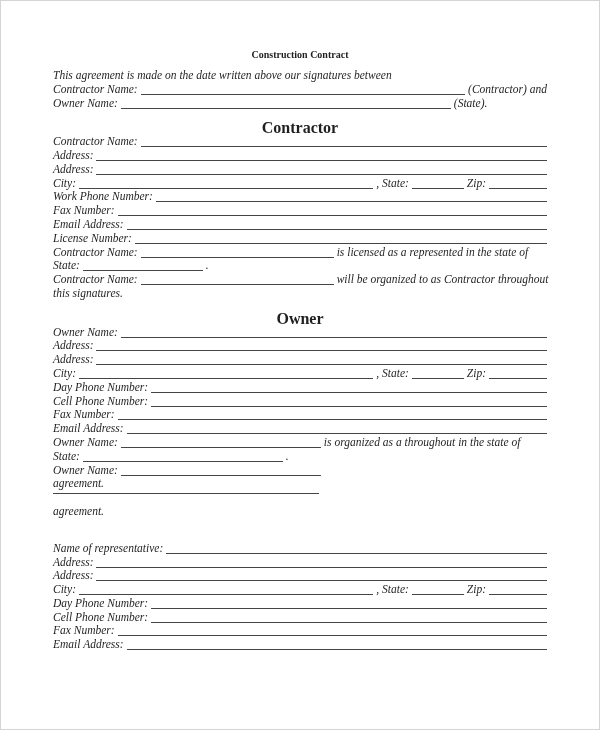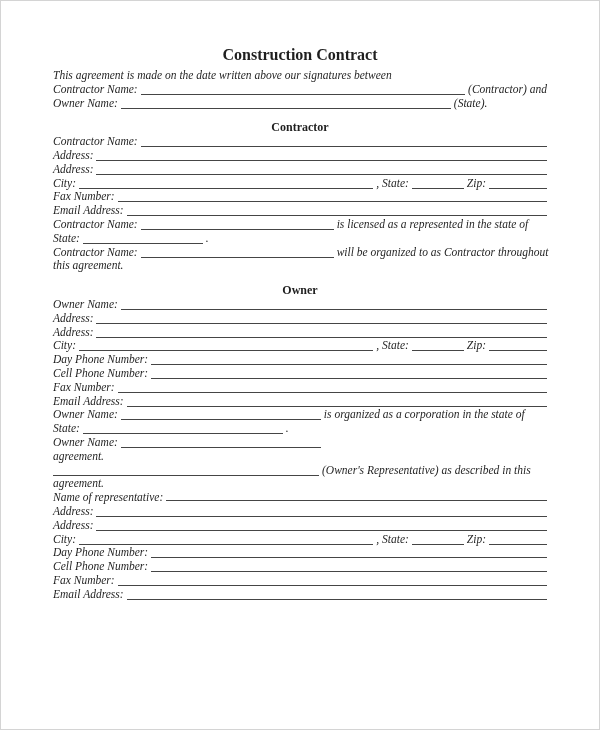--- a/index.html
+++ b/index.html
@@ -23,7 +23,7 @@
   .doc-title {
     text-align: center;
     font-weight: bold;
-    font-size: 16px;
+    font-size: 10px;
     line-height: 14px;
     margin: 0 0 7px 0;
   }

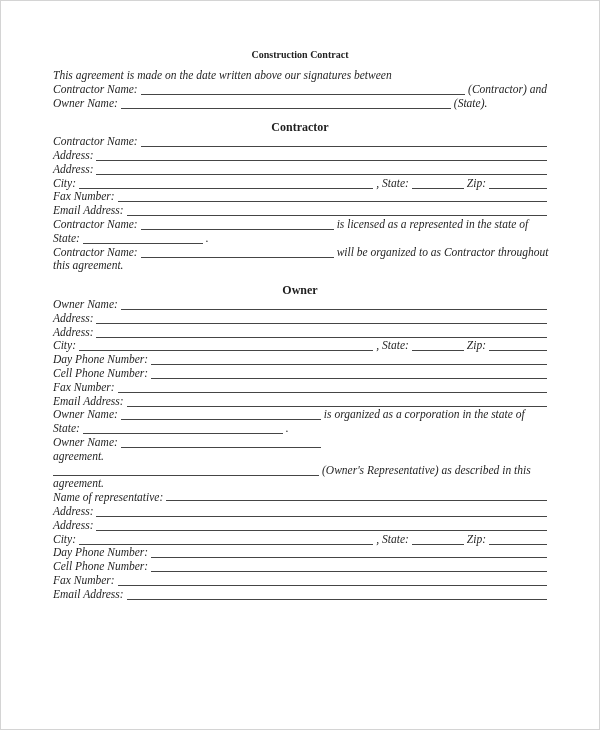--- a/index.html
+++ b/index.html
@@ -30,7 +30,7 @@
   .heading {
     text-align: center;
     font-weight: bold;
-    font-size: 12px;
+    font-size: 16px;
     line-height: 13.8px;
     margin-top: 11px;
   }

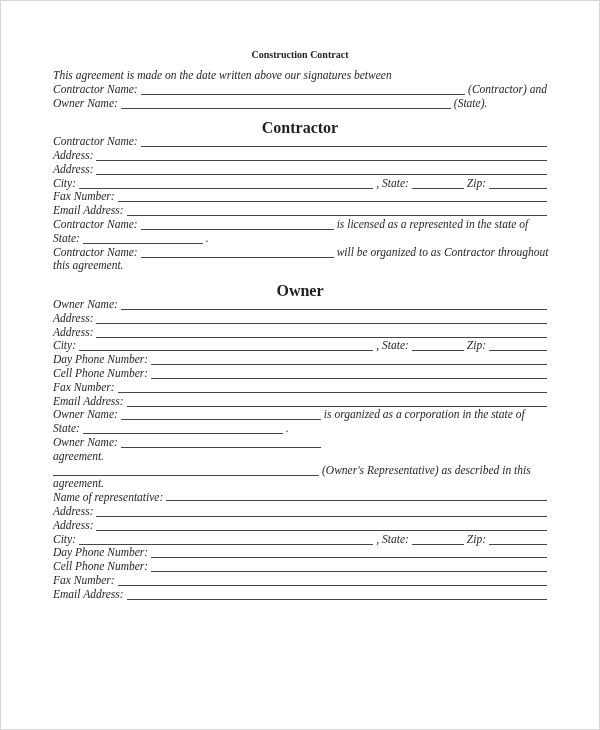--- a/index.html
+++ b/index.html
@@ -93,6 +93,10 @@
         <span class="blank" style="width: 58px; flex: 0 0 58px;"></span>
       </div>
       <div class="row">
+        <span class="lbl">Work Phone Number:</span>
+        <span class="blank flex"></span>
+      </div>
+      <div class="row">
         <span class="lbl">Fax Number:</span>
         <span class="blank flex"></span>
       </div>

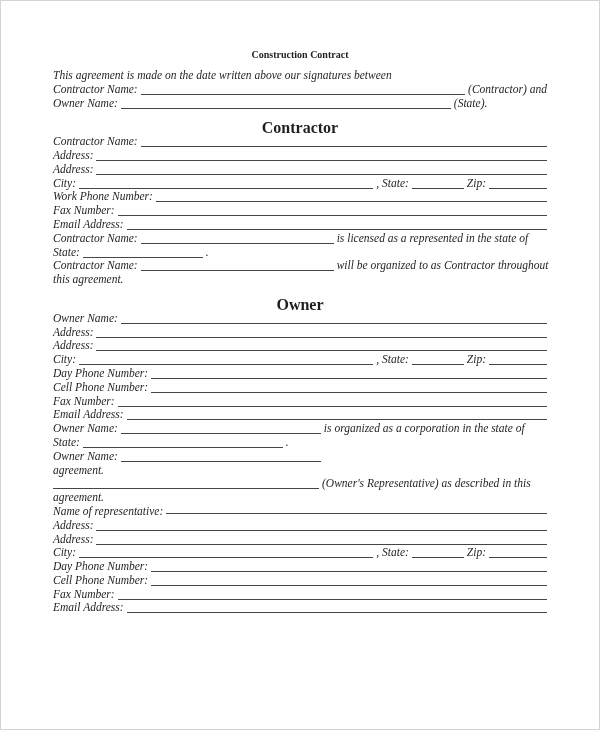--- a/index.html
+++ b/index.html
@@ -105,6 +105,10 @@
         <span class="blank flex"></span>
       </div>
       <div class="row">
+        <span class="lbl">License Number:</span>
+        <span class="blank flex"></span>
+      </div>
+      <div class="row">
         <span class="lbl">Contractor Name:</span>
         <span class="blank" style="width: 193px; flex: 0 0 193px;"></span>
         <span class="txt">is licensed as a represented in the state of</span>

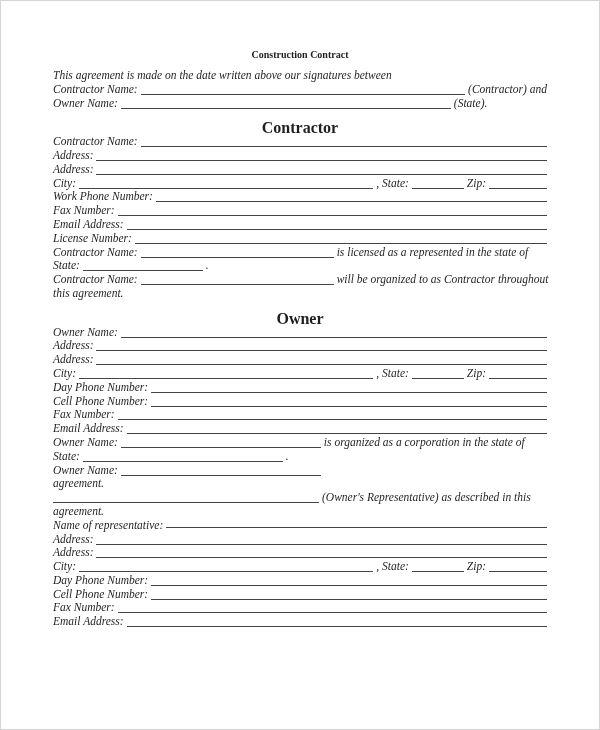--- a/index.html
+++ b/index.html
@@ -124,7 +124,7 @@
         <span class="txt">will be organized to as Contractor throughout</span>
       </div>
       <div class="row">
-        <span class="txt">this agreement.</span>
+        <span class="txt">this signatures.</span>
       </div>
       <div class="heading">Owner</div>
       <div class="row">

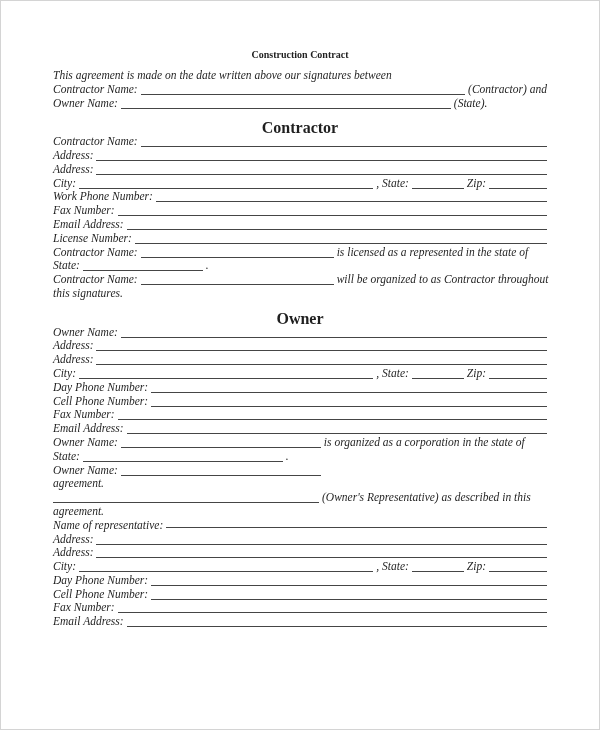--- a/index.html
+++ b/index.html
@@ -166,7 +166,7 @@
       <div class="row">
         <span class="lbl">Owner Name:</span>
         <span class="blank" style="width: 200px; flex: 0 0 200px;"></span>
-        <span class="txt">is organized as a corporation in the state of</span>
+        <span class="txt">is organized as a throughout in the state of</span>
       </div>
       <div class="row">
         <span class="lbl">State:</span>

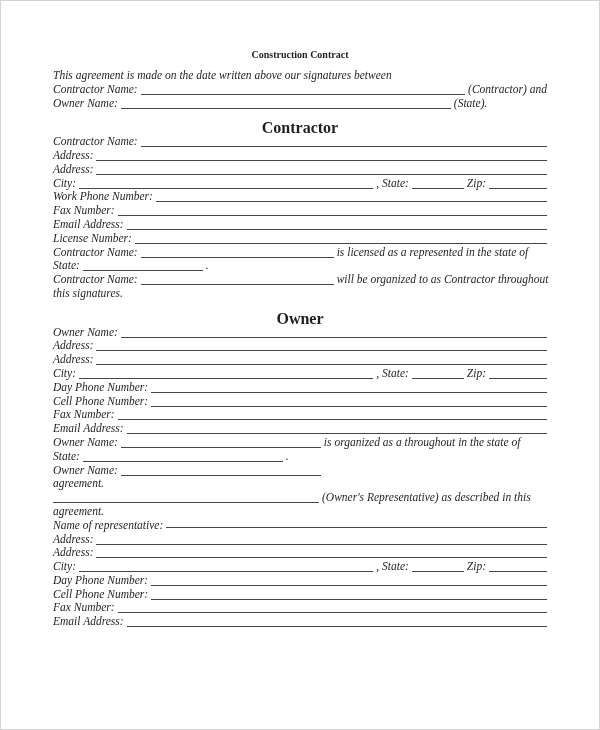--- a/index.html
+++ b/index.html
@@ -182,7 +182,6 @@
       </div>
       <div class="row">
         <span class="blank" style="width: 266px; flex: 0 0 266px;"></span>
-        <span class="txt">(Owner's Representative) as described in this</span>
       </div>
       <div class="row">
         <span class="txt">agreement.</span>

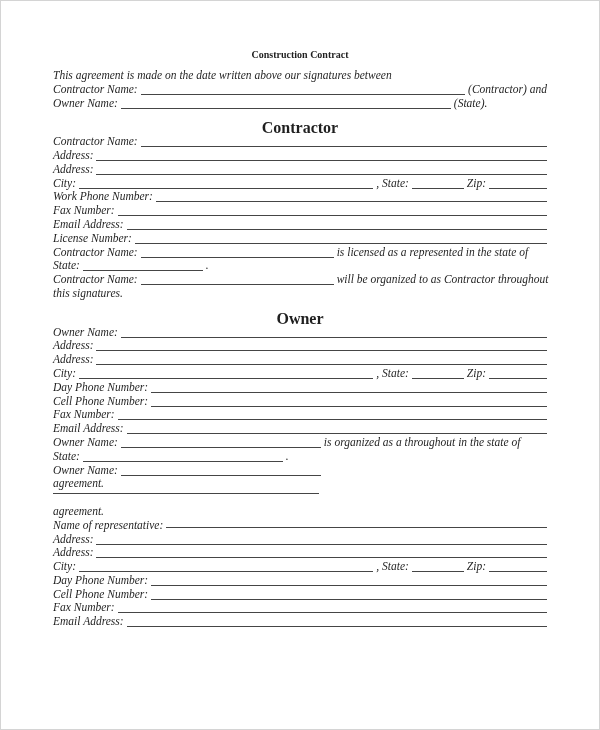--- a/index.html
+++ b/index.html
@@ -42,7 +42,7 @@
     height: 13.8px;
     white-space: nowrap;
   }
-  .row.gap { margin-top: 0; align-items: center; }
+  .row.gap { margin-top: 23px; }
   .lbl, .txt { flex: 0 0 auto; font-style: italic; }
   .blank {
     display: block;

